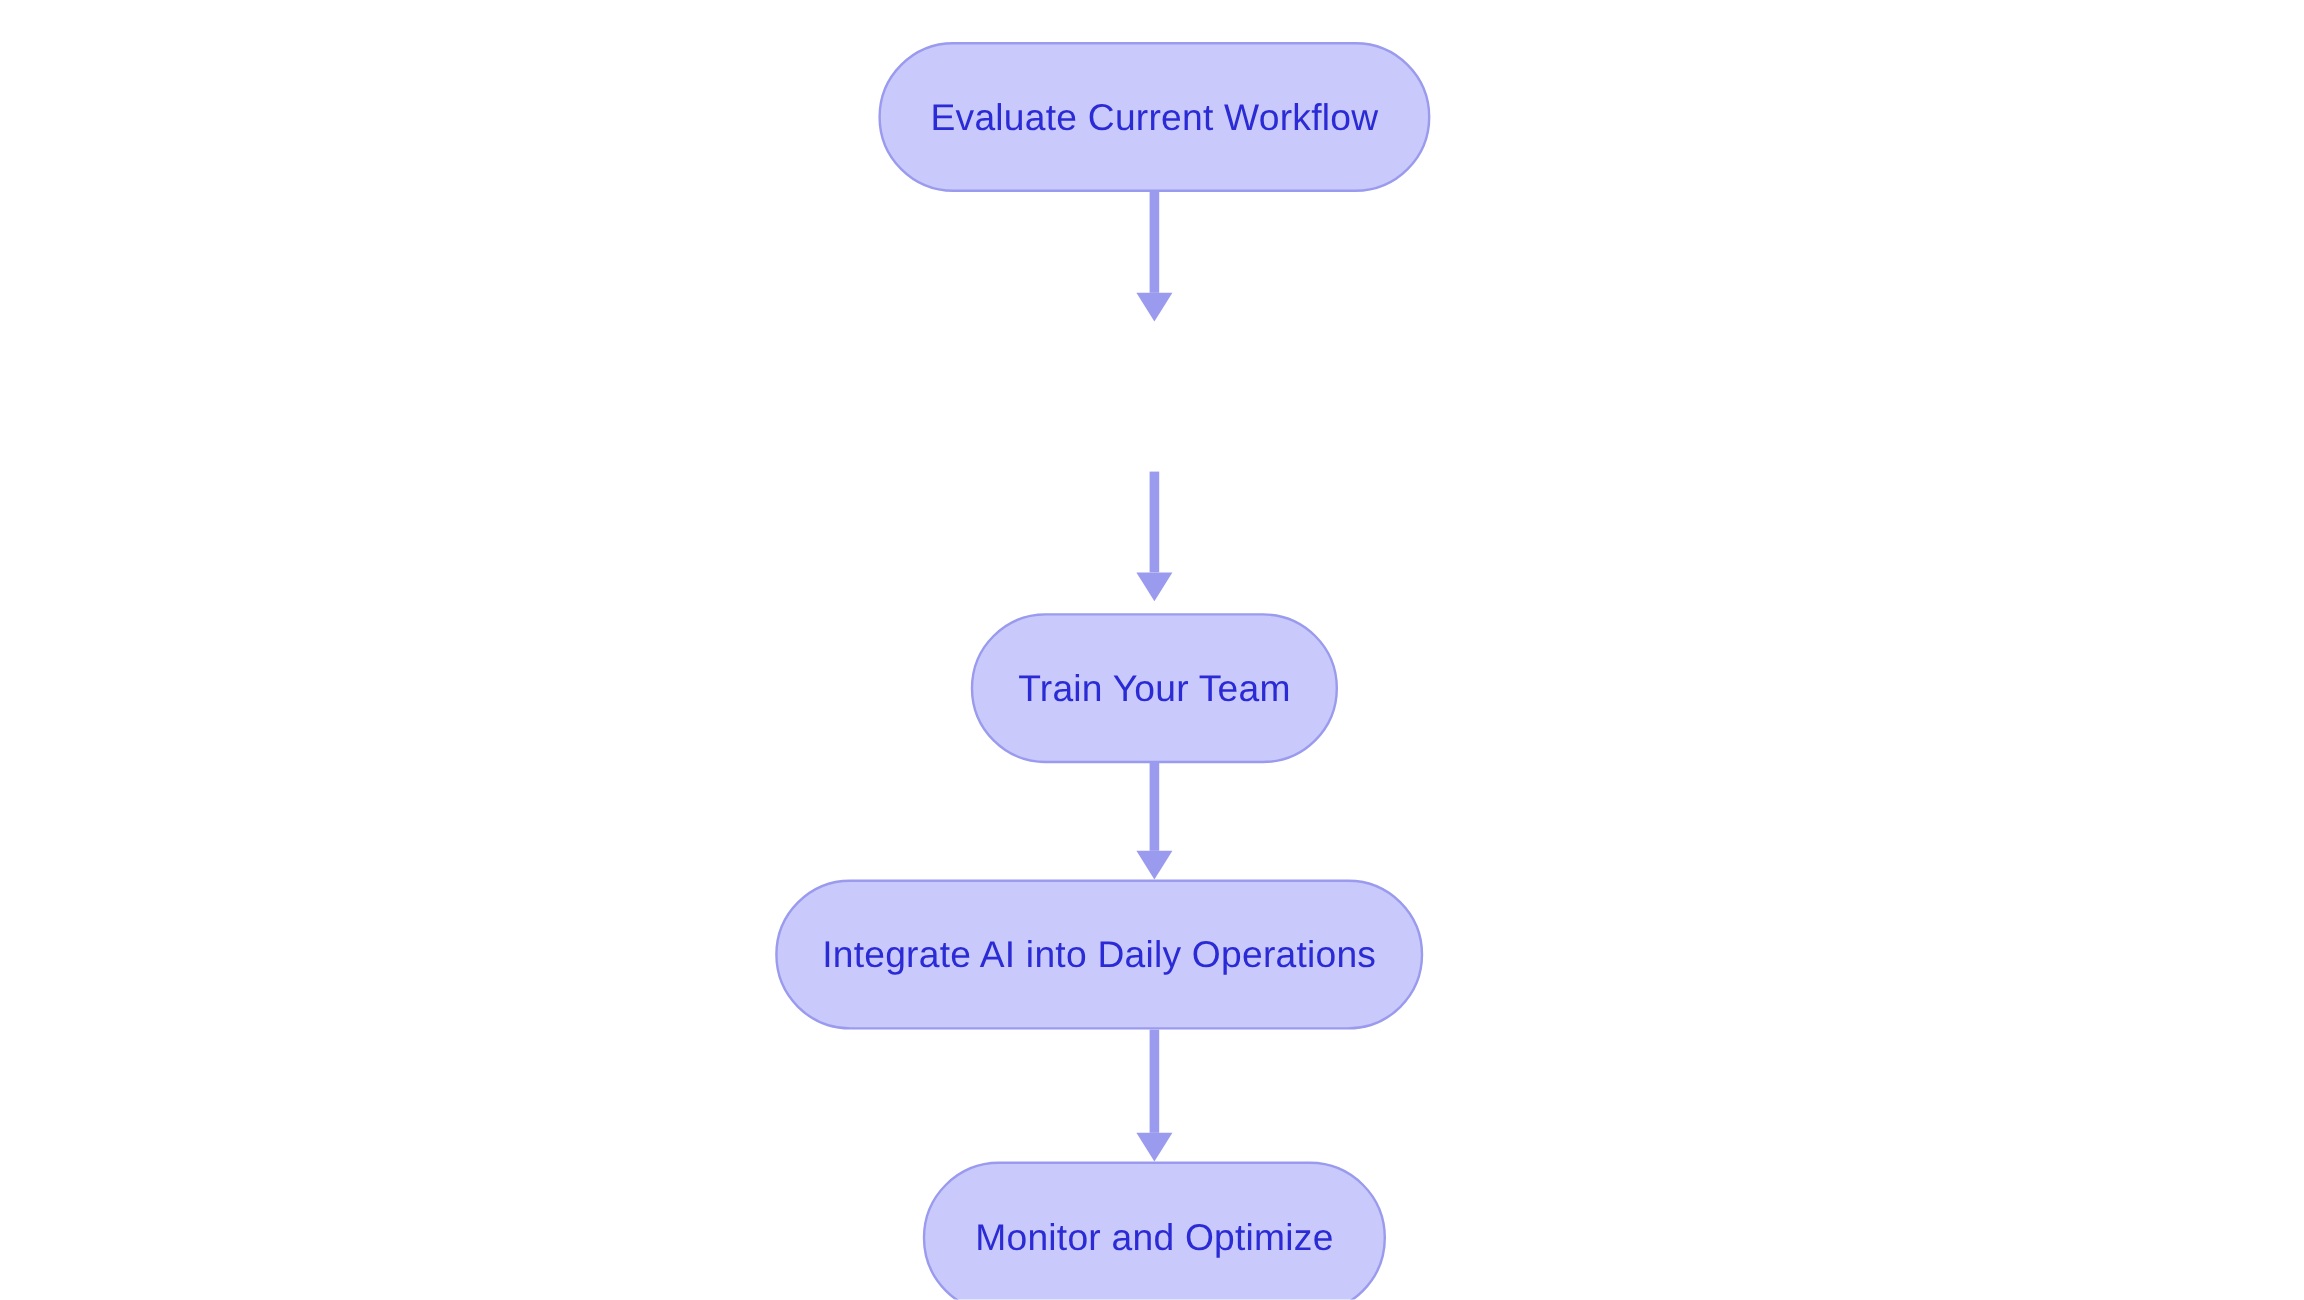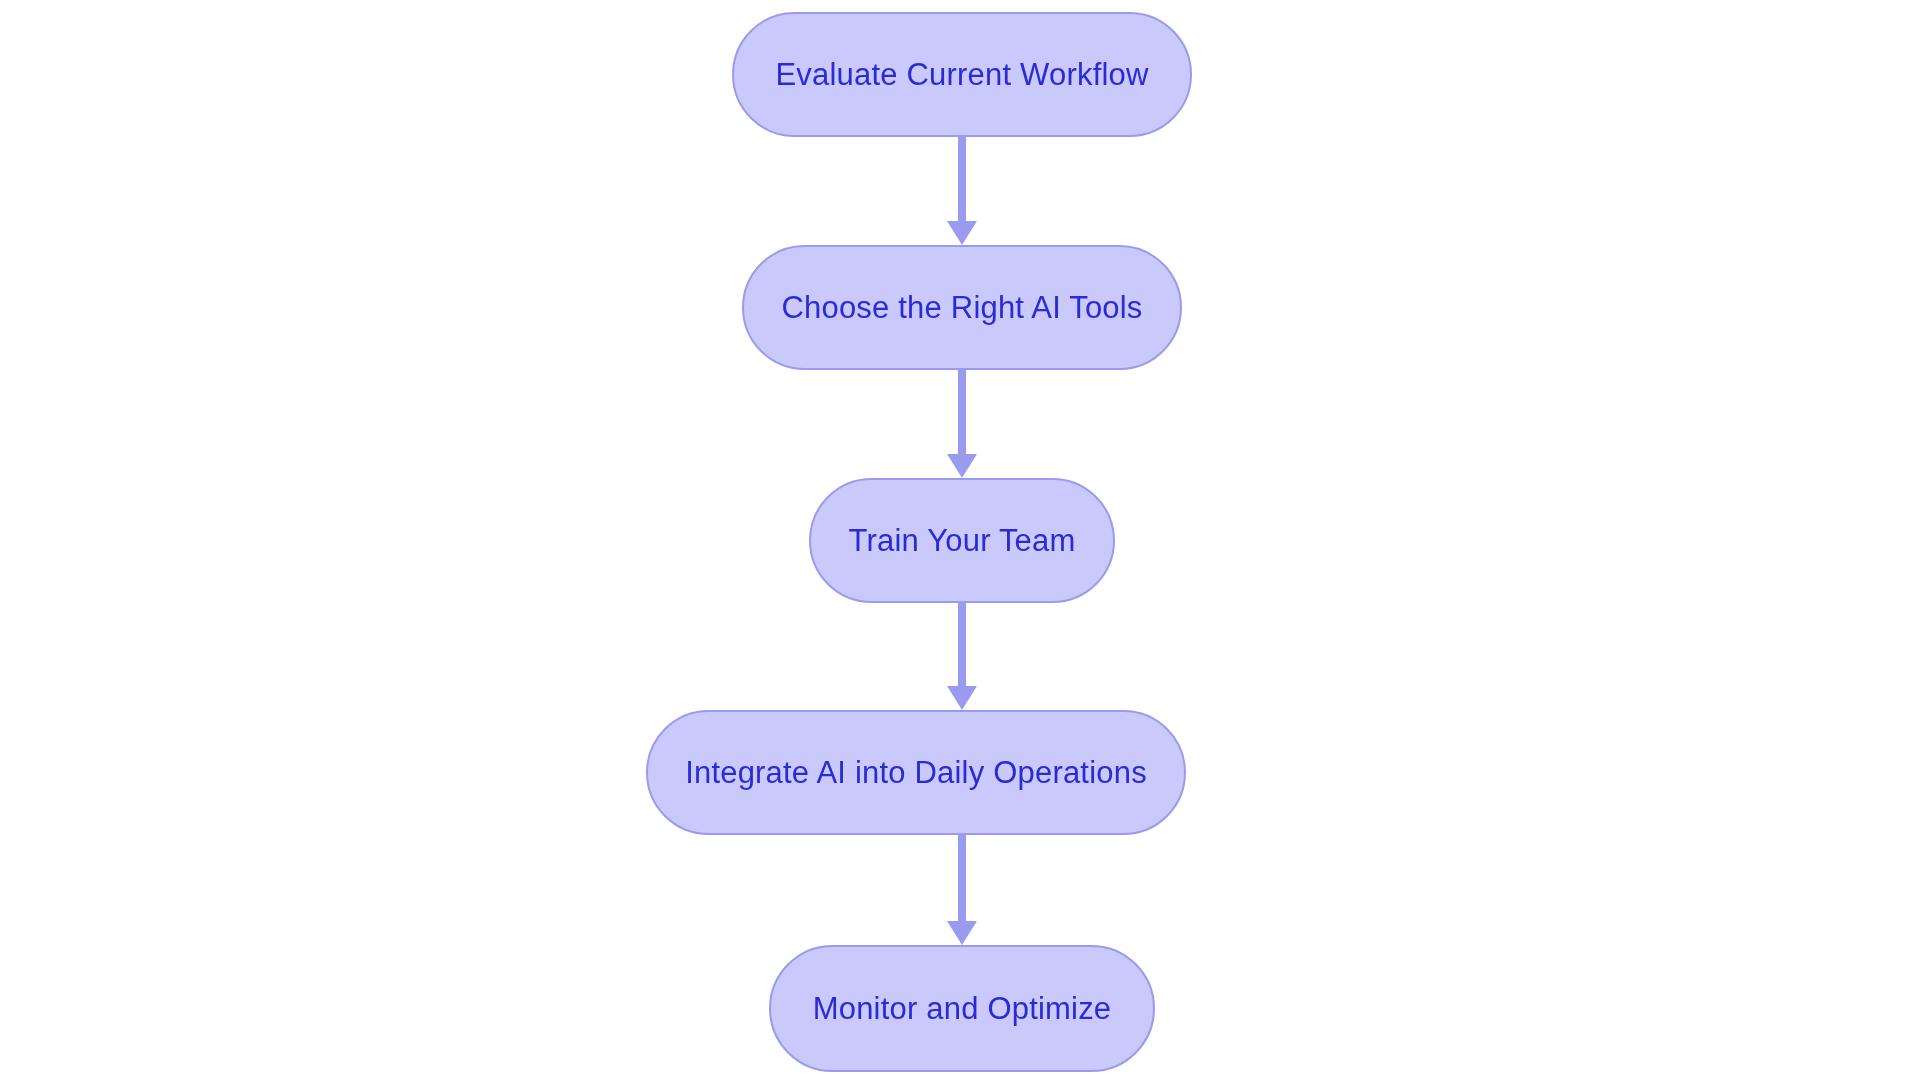--- a/index.html
+++ b/index.html
@@ -20,6 +20,7 @@
     width: 1920px;
     height: 760px;
     background: #FFFFFF;
+    margin-top: 23px;
   }
 
   

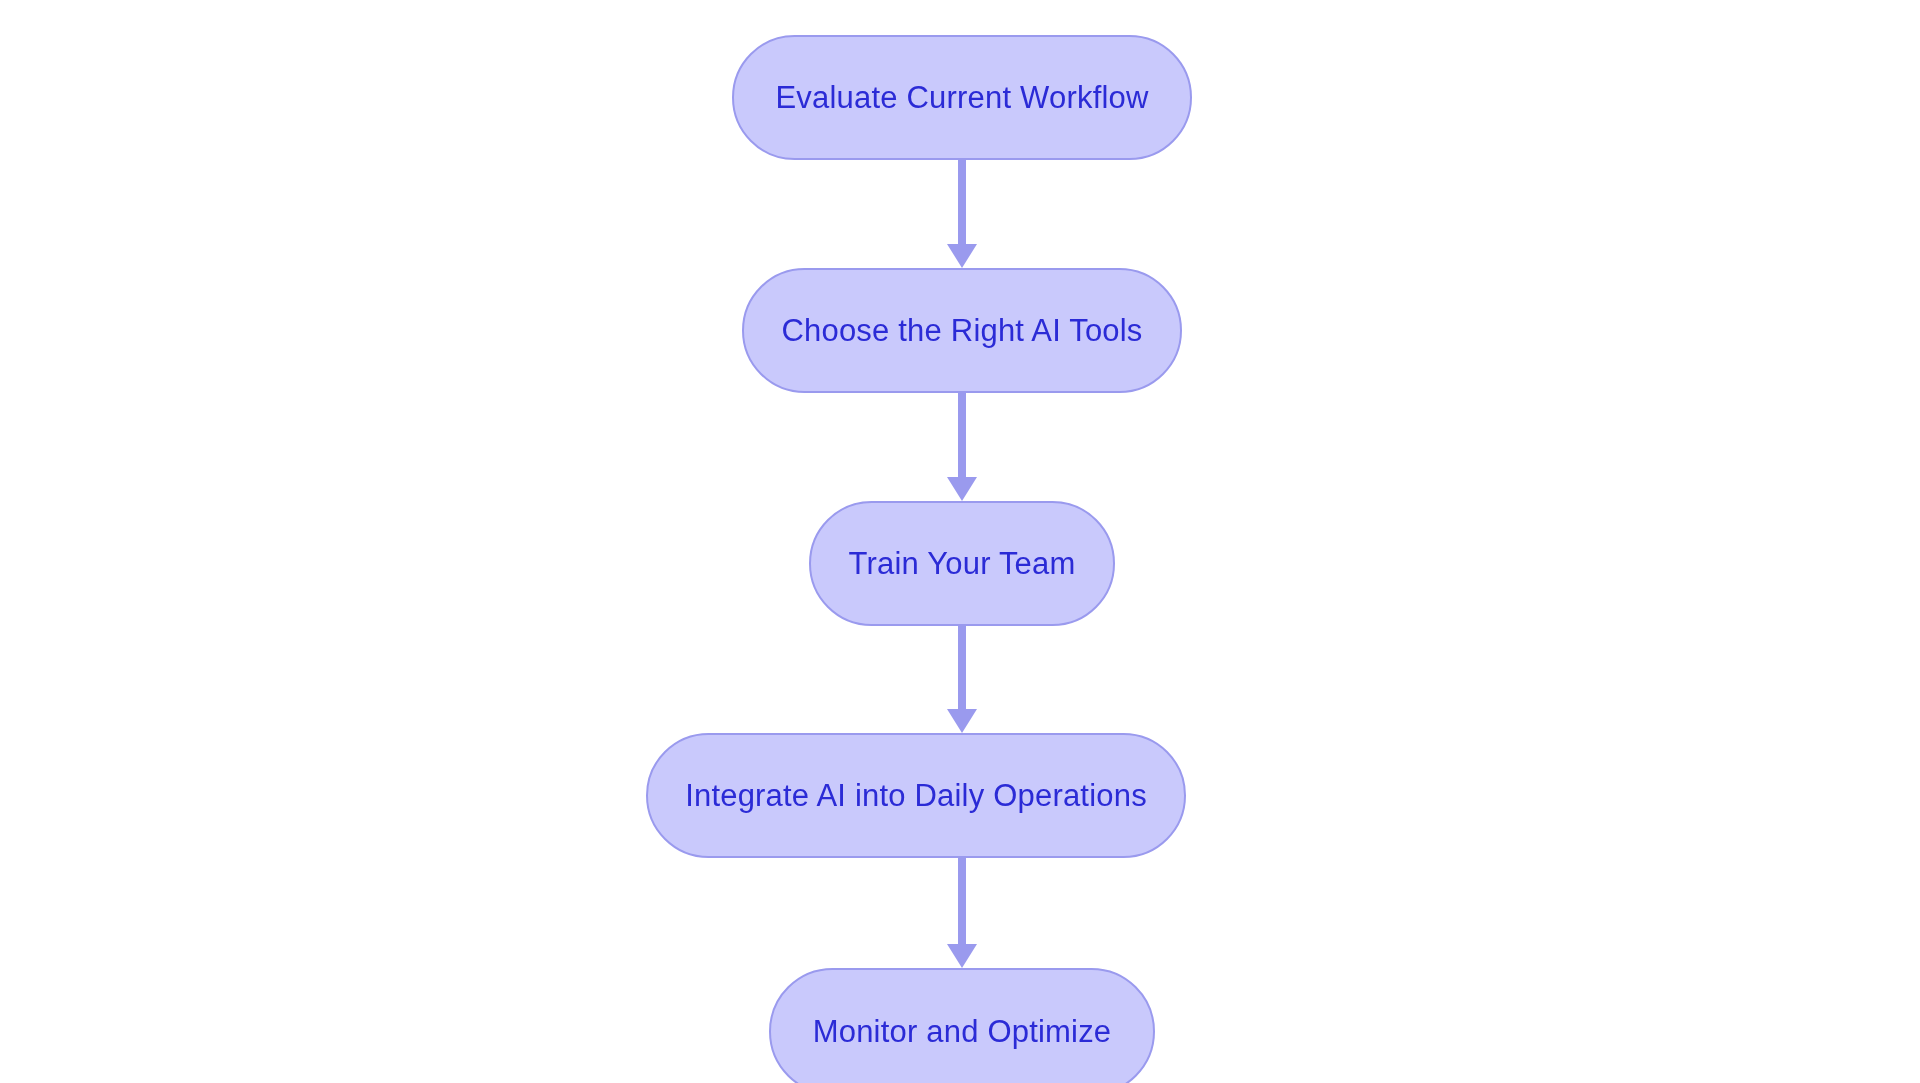--- a/index.html
+++ b/index.html
@@ -99,9 +99,6 @@
     <span class="node-label">Evaluate Current Workflow</span>
   </div>
 
-  <div class="node" style="left:962px; top:245px; width:440px; height:125px;">
-    <span class="node-label">Choose the Right AI Tools</span>
-  </div>
 
   <div class="node" style="left:962px; top:478px; width:306px; height:125px;">
     <span class="node-label">Train Your Team</span>

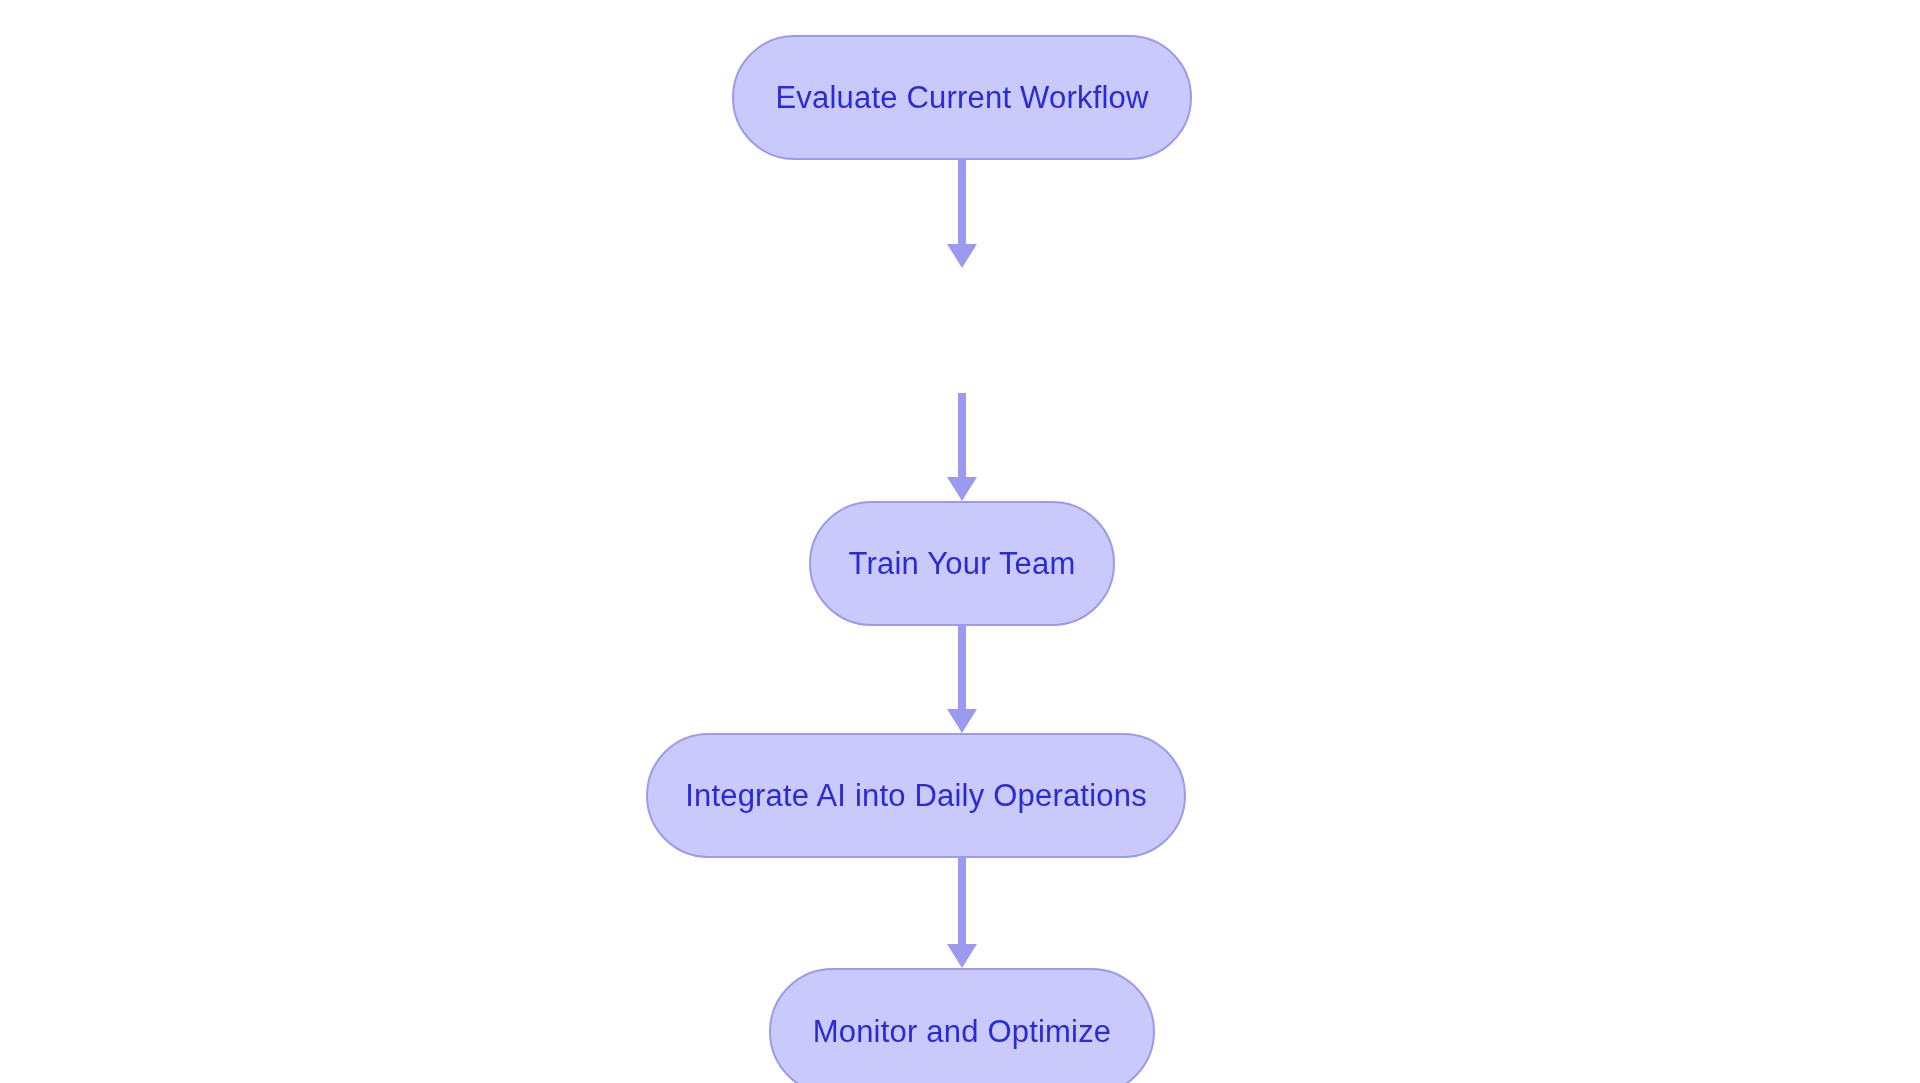--- a/index.html
+++ b/index.html
@@ -100,7 +100,7 @@
   </div>
 
 
-  <div class="node" style="left:962px; top:478px; width:306px; height:125px;">
+  <div class="node" style="left:962px; top:488px; width:306px; height:125px;">
     <span class="node-label">Train Your Team</span>
   </div>
 

